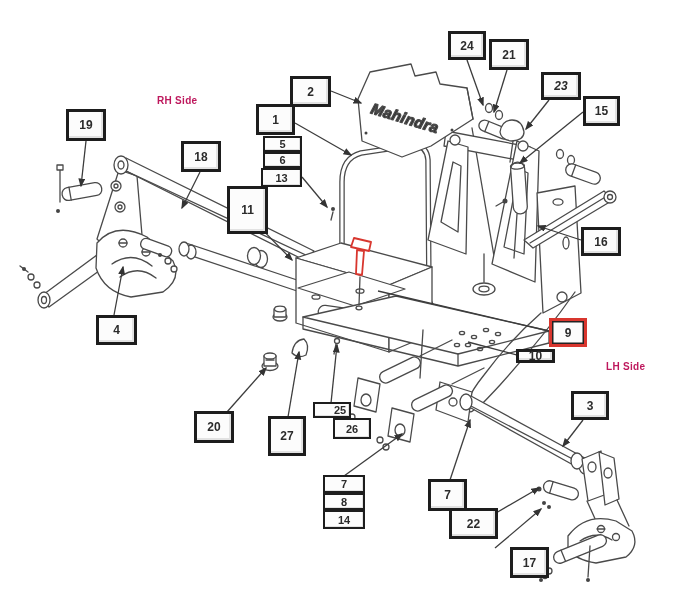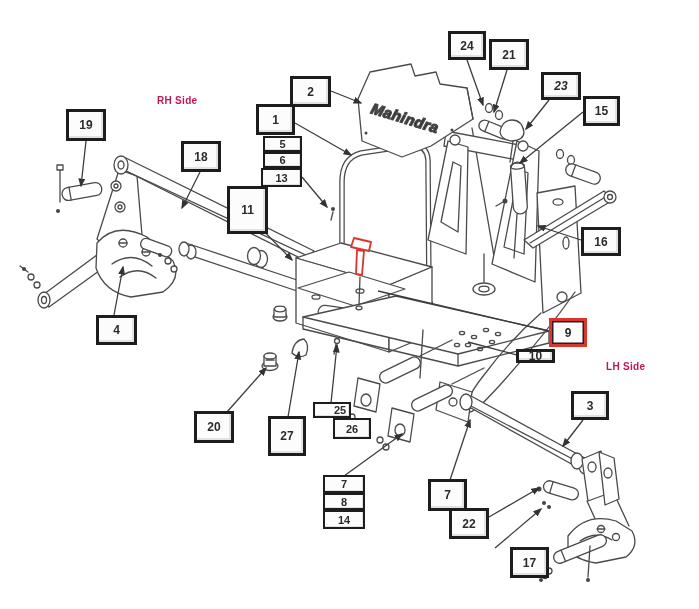--- a/index.html
+++ b/index.html
@@ -359,7 +359,7 @@
       <div class="callout " style="left: 516px; top: 349px; width: 39px; height: 14px;">10</div>
       <div class="callout " style="left: 571px; top: 391px; width: 38px; height: 29px;">3</div>
       <div class="callout " style="left: 428px; top: 479px; width: 39px; height: 32px;">7</div>
-      <div class="callout " style="left: 449px; top: 508px; width: 40px; height: 31px;">22</div>
+      <div class="callout " style="left: 449px; top: 508px; width: 49px; height: 31px;">22</div>
       <div class="callout " style="left: 466px; top: 547px; width: 39px; height: 31px; margin-left: 44px;">17</div>
     </div>
 </div>

